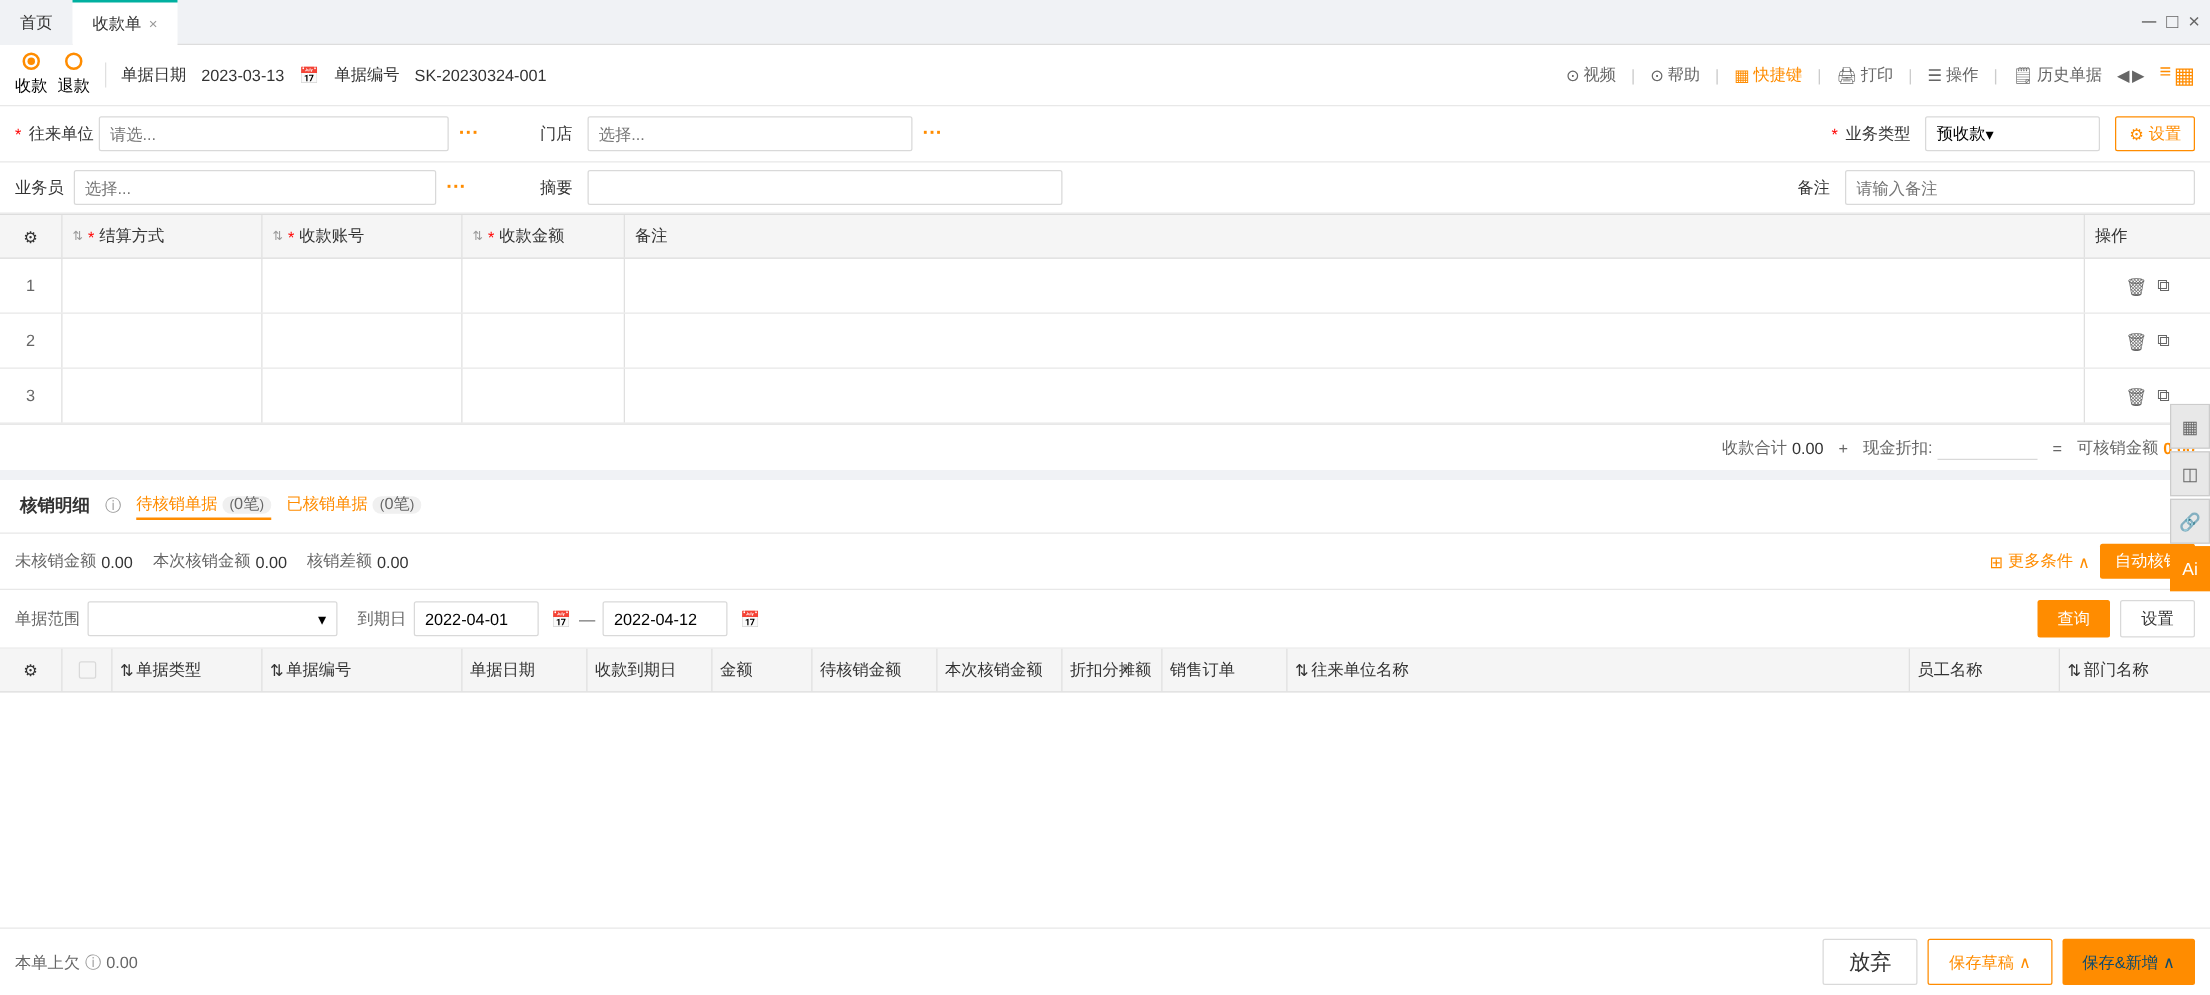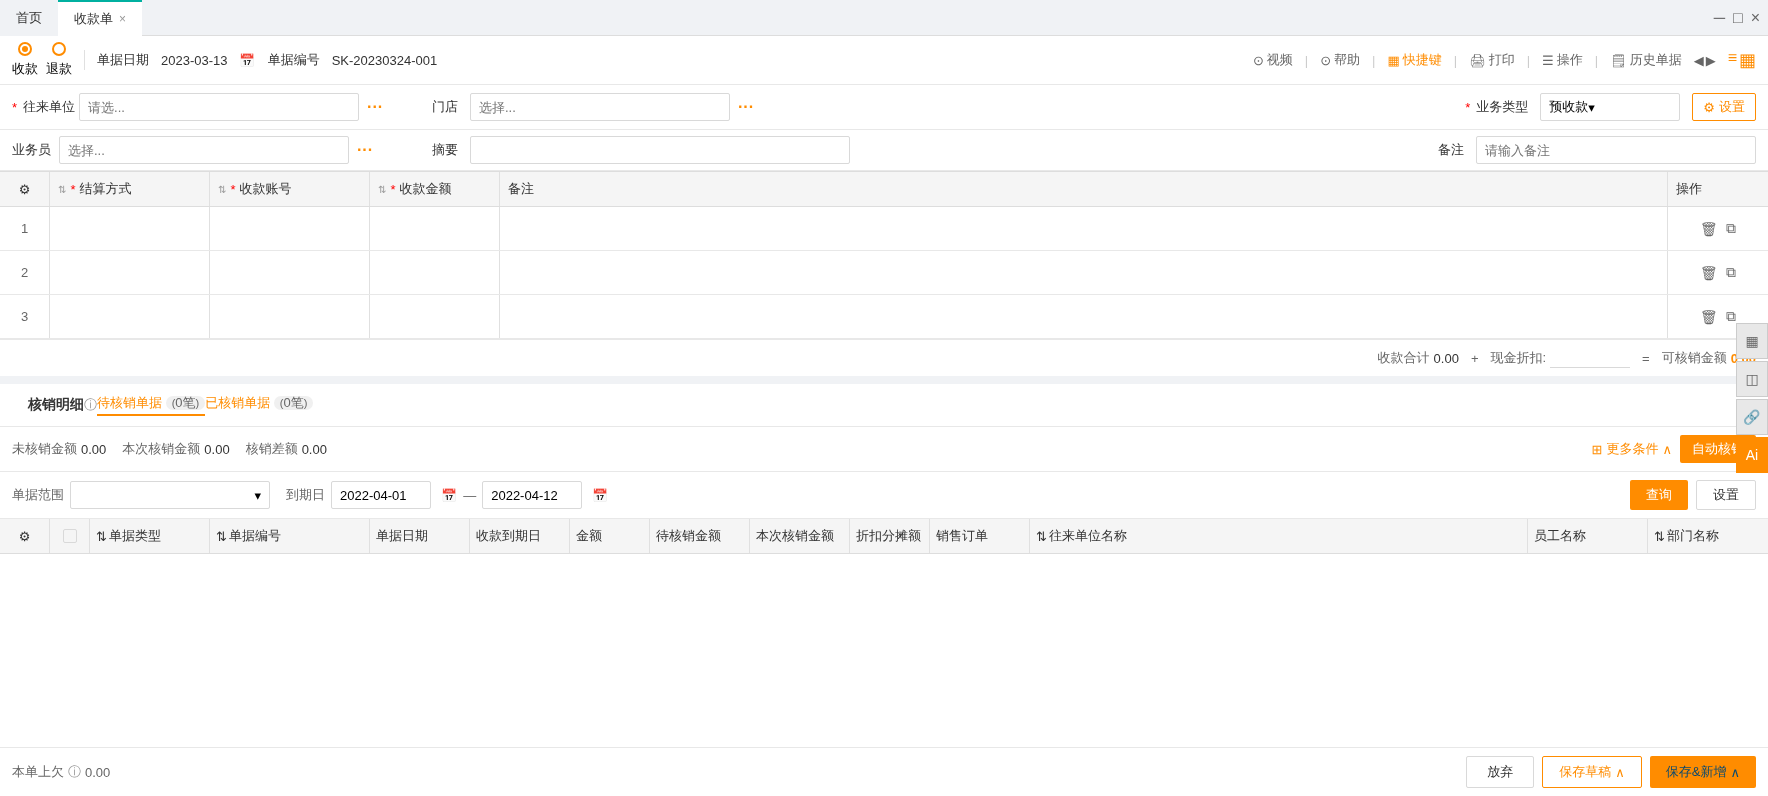--- a/index.html
+++ b/index.html
@@ -147,8 +147,8 @@
     
     .verify-section { background: #fff; flex: 1; display: flex; flex-direction: column; overflow: hidden; }
     .verify-header {
-      display: flex; align-items: center; padding: 10px 28px;
-      border-bottom: 1px solid #e8e8e8; flex-shrink: 0;
+      display: flex; align-items: center; padding: 10px 16px;
+      border-bottom: 1px solid #e8e8e8; gap: 12px; flex-shrink: 0;
     }
     .verify-title { font-size: 14px; font-weight: bold; color: #333; }
     .info-icon { color: #999; cursor: pointer; font-size: 13px; }

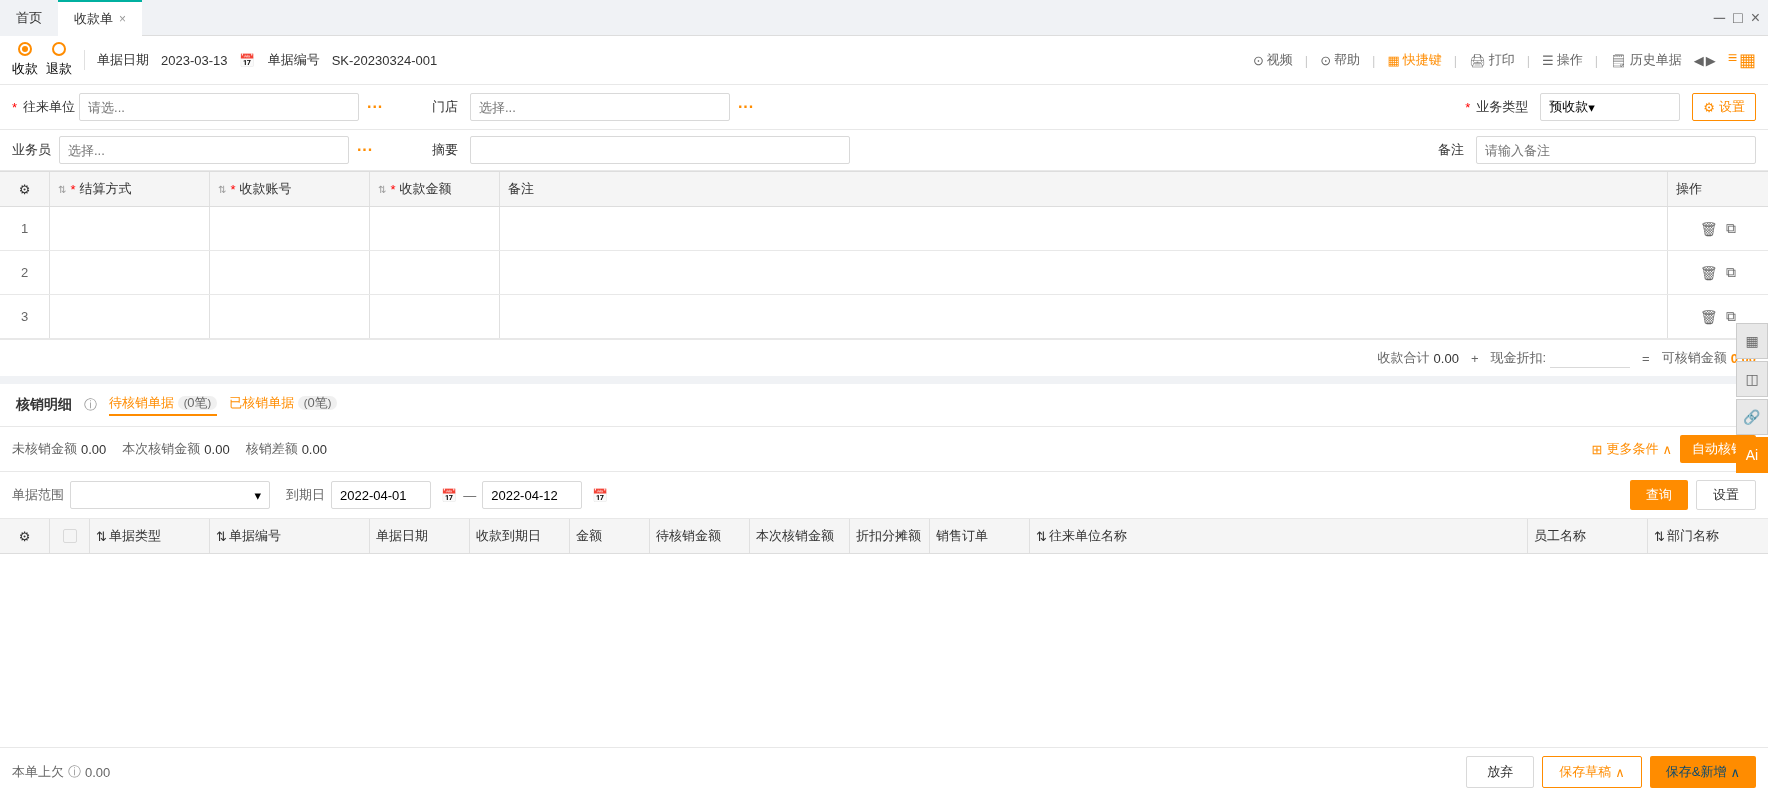--- a/index.html
+++ b/index.html
@@ -227,7 +227,7 @@
     .bottom-actions { margin-left: auto; display: flex; gap: 8px; }
     .btn-discard {
       border: 1px solid #d9d9d9; background: #fff; border-radius: 2px;
-      padding: 6px 20px; cursor: pointer; font-size: 13px; color: #333;
+      padding: 6px 20px; cursor: pointer; font-size: 17px; color: #333;
     }
     .btn-save-draft {
       border: 1px solid #ff8c00; background: #fff; border-radius: 2px;

